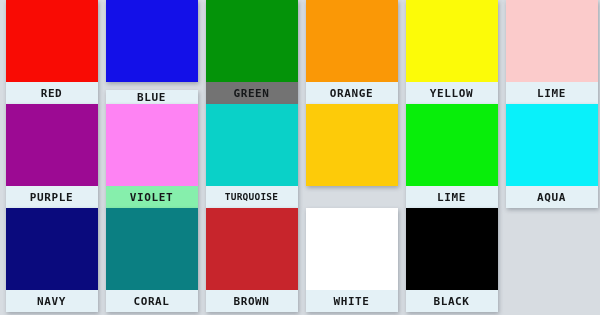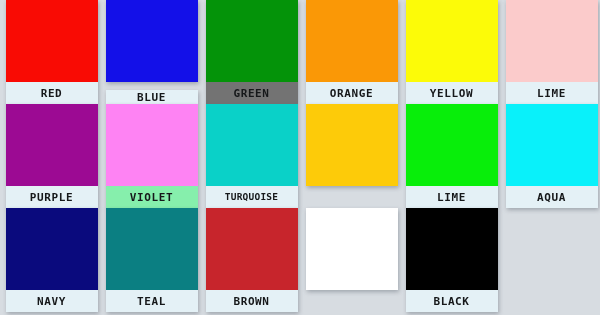--- a/index.html
+++ b/index.html
@@ -123,7 +123,7 @@
     </div>
     <div class="swatch-card">
       <div class="swatch-chip" style="background: rgb(11, 127, 130);"></div>
-      <div class="swatch-label" style="background: rgb(228, 241, 246); color: rgb(22, 24, 26);">TEAL</div>
+      <div class="swatch-label" style="background: rgb(228, 241, 246); color: rgb(22, 24, 26);">CORAL</div>
     </div>
     <div class="swatch-card">
       <div class="swatch-chip" style="background: rgb(199, 37, 44);"></div>

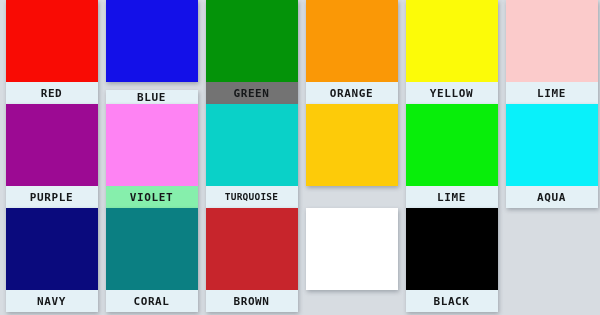--- a/index.html
+++ b/index.html
@@ -131,6 +131,7 @@
     </div>
     <div class="swatch-card">
       <div class="swatch-chip" style="background: rgb(255, 255, 255);"></div>
+      <div class="swatch-label" style="background: rgb(228, 241, 246); color: rgb(22, 24, 26);">WHITE</div>
     </div>
     <div class="swatch-card">
       <div class="swatch-chip" style="background: rgb(0, 0, 0);"></div>

